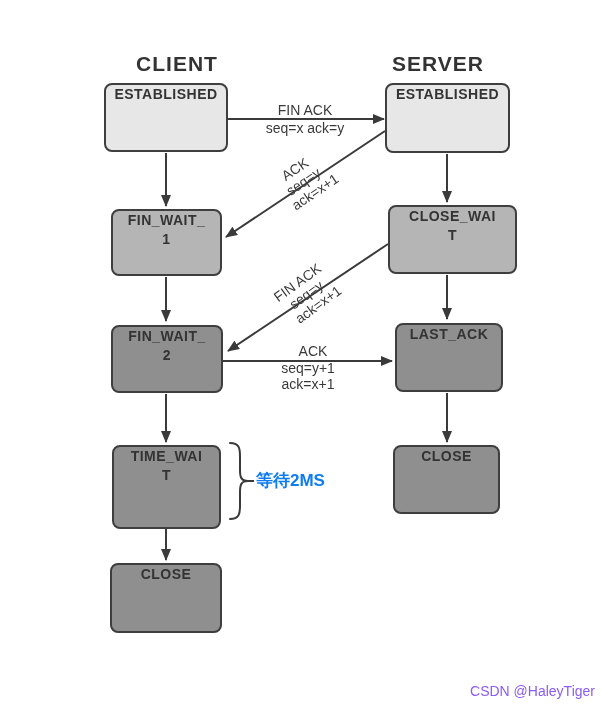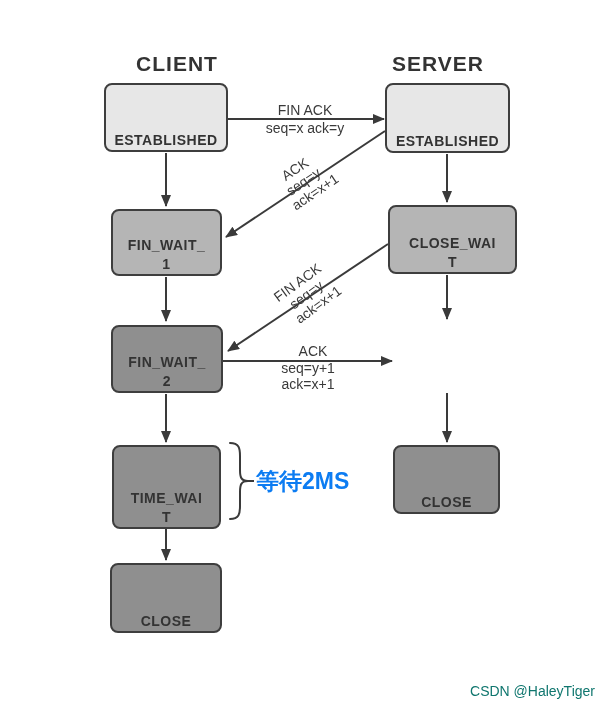--- a/index.html
+++ b/index.html
@@ -14,7 +14,7 @@
   }
   .state{
     position:absolute;border:2px solid #3e3e3e;border-radius:8px;
-    display:flex;align-items:flex-end;justify-content:center;
+    display:flex;align-items:flex-start;justify-content:center;
     box-sizing:border-box;text-align:center;
   }
   .state span{

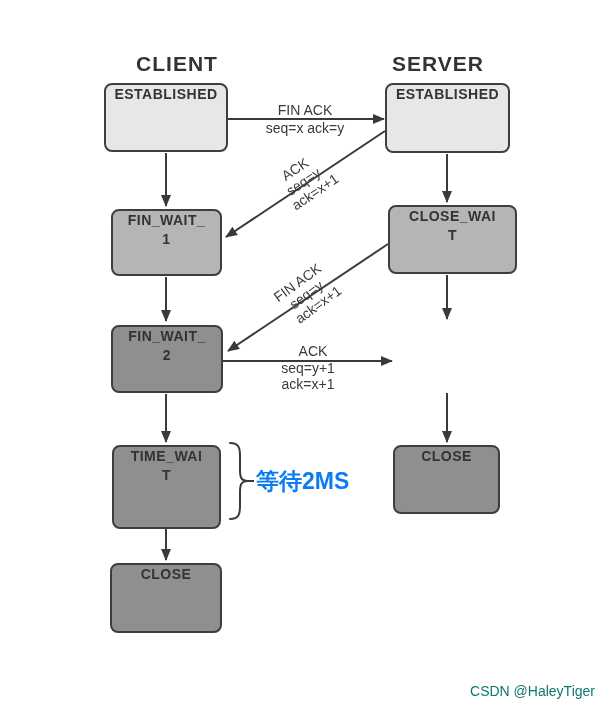--- a/index.html
+++ b/index.html
@@ -107,6 +107,9 @@
     <span>FIN_WAIT_
 2</span>
   </div>
+  <div class="state fill-dark" style="left:395px;top:323px;width:108px;height:69px">
+    <span>LAST_ACK</span>
+  </div>
 
   <div class="state fill-dark" style="left:112px;top:445px;width:109px;height:84px">
     <span>TIME_WAI

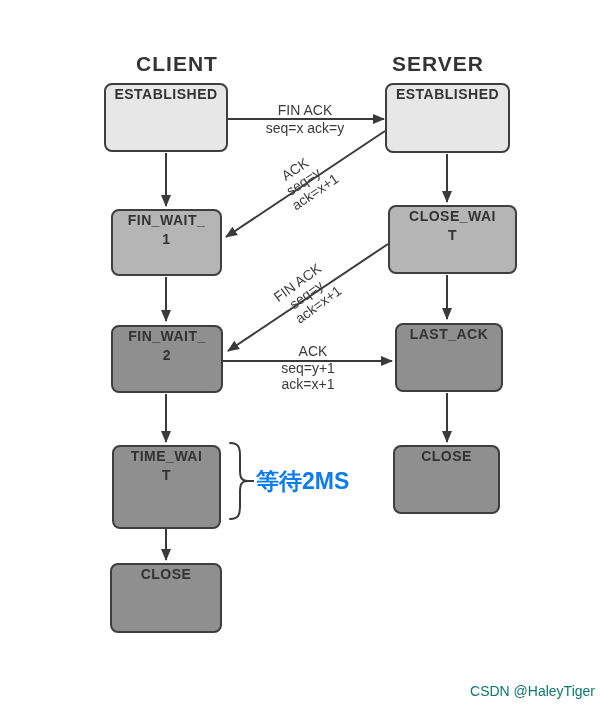--- a/index.html
+++ b/index.html
@@ -27,7 +27,7 @@
   svg.layer{position:absolute;left:0;top:0;}
   .msg{font-size:14px;fill:#3a3a3a;font-family:"Liberation Sans",sans-serif;}
   .annotation{
-    position:absolute;font-size:23px;font-weight:bold;color:#0c7cf2;
+    position:absolute;font-size:17px;font-weight:bold;color:#0c7cf2;
     white-space:nowrap;line-height:20px;
   }
   .watermark{

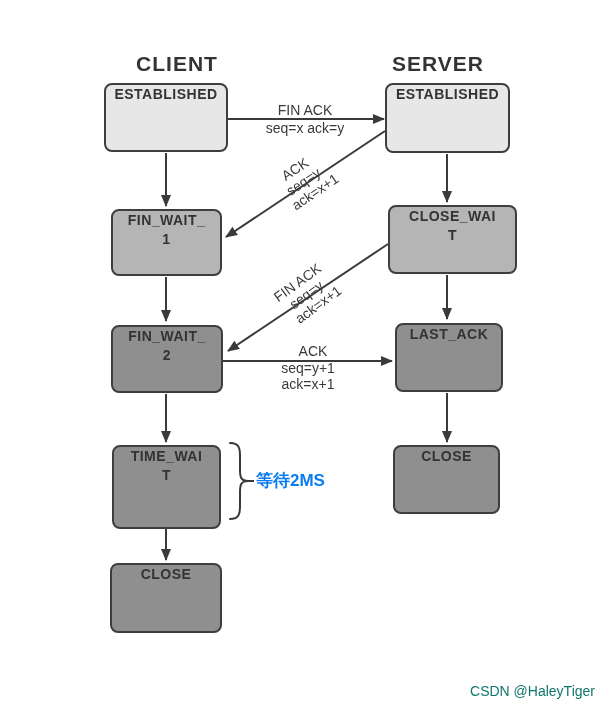--- a/index.html
+++ b/index.html
@@ -31,7 +31,7 @@
     white-space:nowrap;line-height:20px;
   }
   .watermark{
-    position:absolute;font-size:14px;color:#0f766e;white-space:nowrap;
+    position:absolute;font-size:14px;color:#8b5cf6;white-space:nowrap;
   }
 </style>
 </head>

